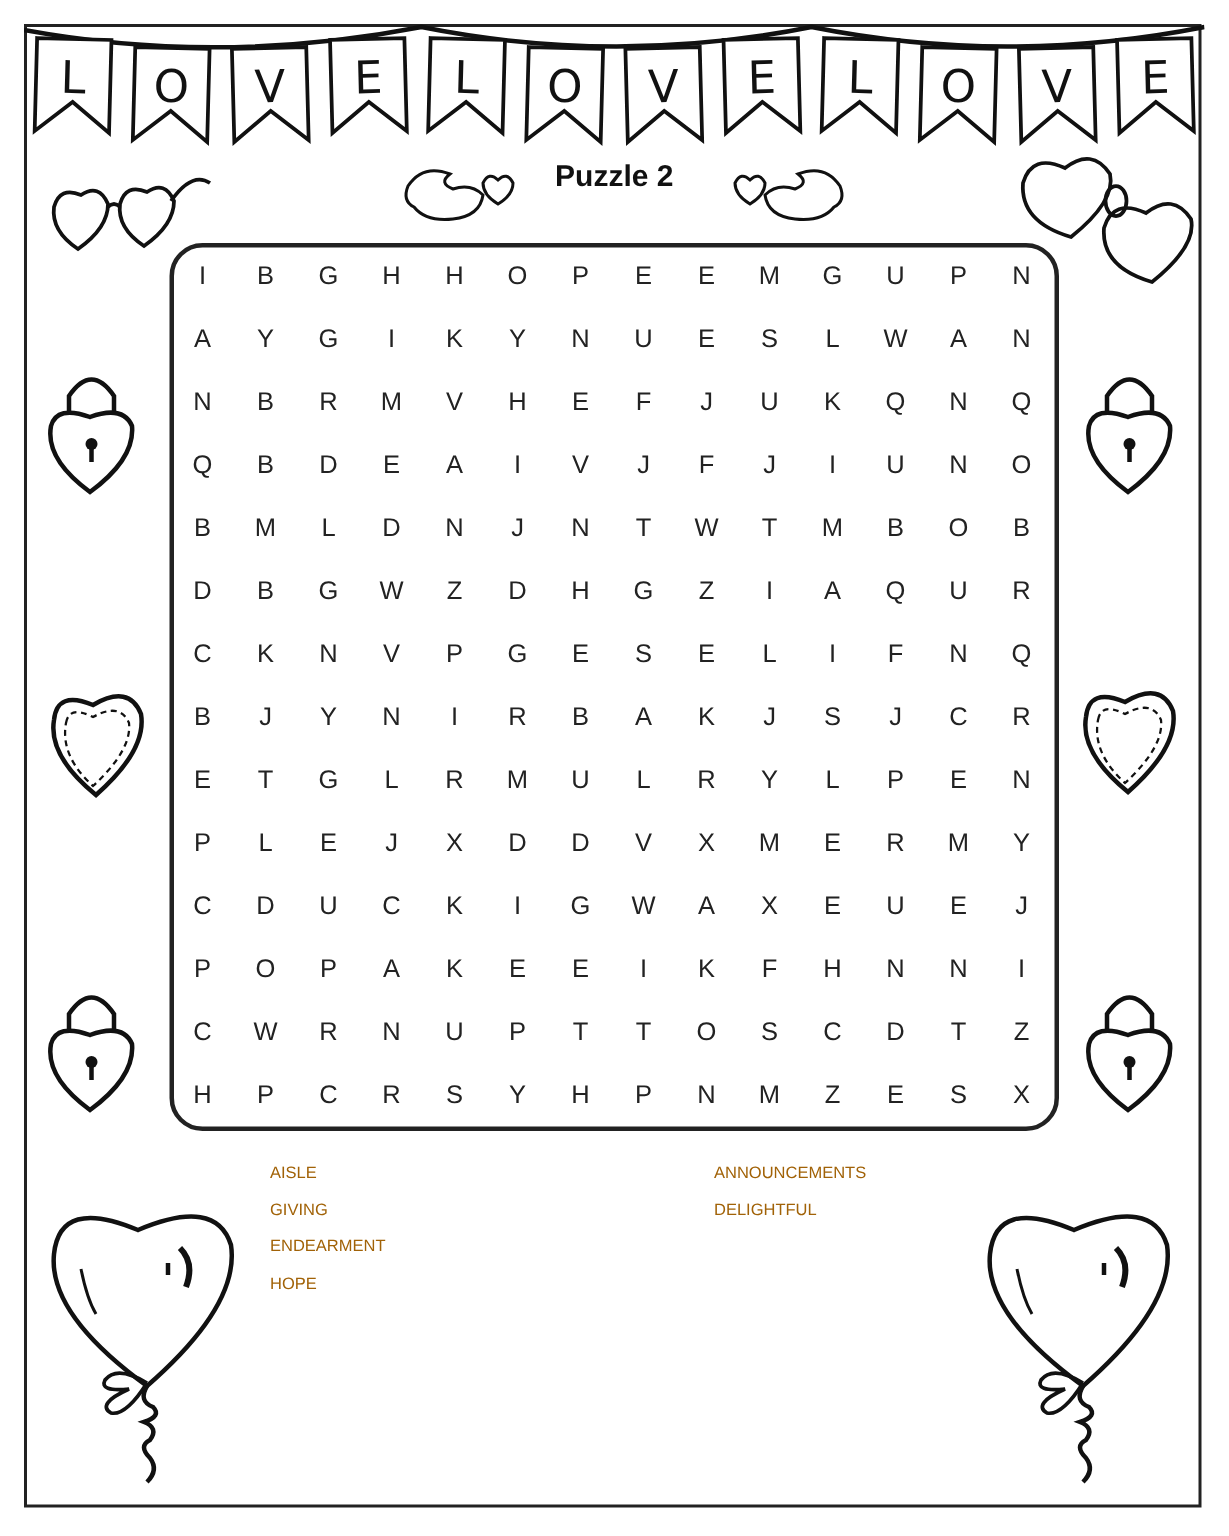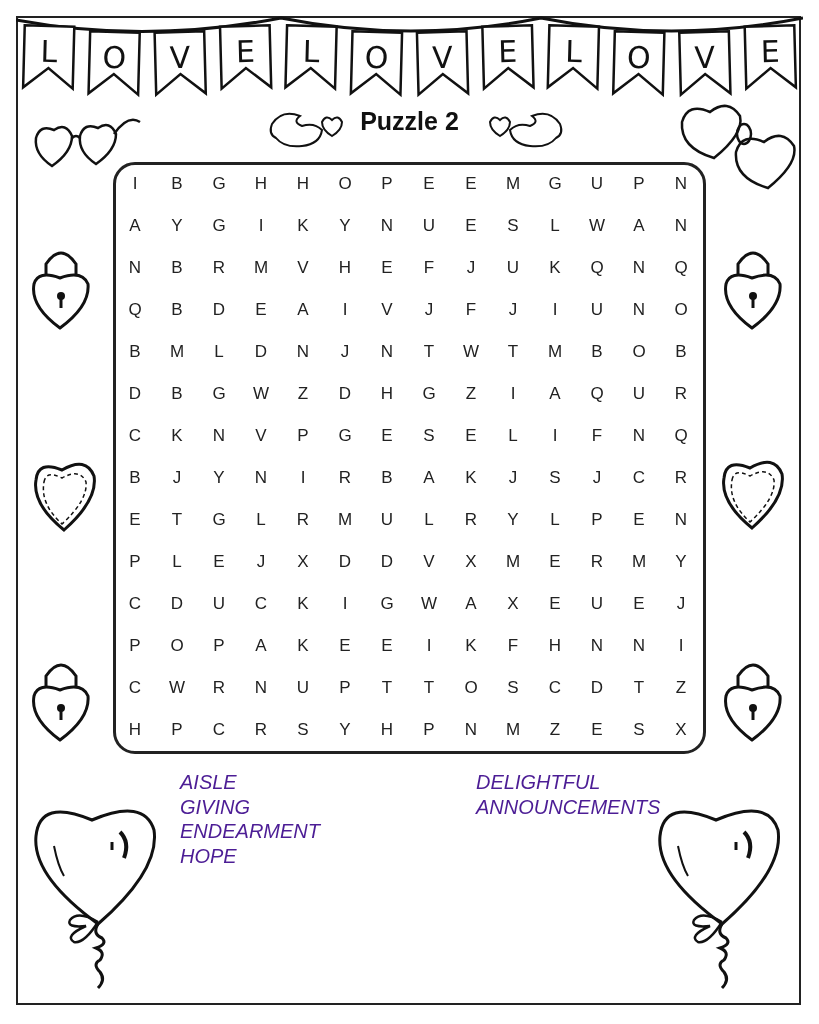--- a/index.html
+++ b/index.html
@@ -6,7 +6,7 @@
   body { width: 819px; height: 1024px; position: relative; overflow: hidden; font-family: "Liberation Sans", sans-serif; color: #1a1a1a; }
   .page-frame { position: absolute; left: 16px; top: 16px; width: 785px; height: 989px; border: 2px solid #222; box-sizing: border-box; }
   .banner { position: absolute; left: 16px; top: 14px; width: 787px; height: 90px; }
-  .title { position: absolute; left: 0; top: 107px; width: 819px; text-align: center; font-size: 25px; font-weight: bold; color: #111; }
+  .title { position: absolute; left: 0; top: 107px; width: 819px; text-align: center; font-size: 20px; font-weight: bold; color: #111; }
   .grid-box { position: absolute; left: 113px; top: 162px; width: 593px; height: 592px; border: 3px solid #222; border-radius: 22px; box-sizing: border-box; }
   .grid { position: absolute; left: 114px; top: 163px; width: 588px; }
   .grid-row { display: flex; height: 42px; align-items: center; }

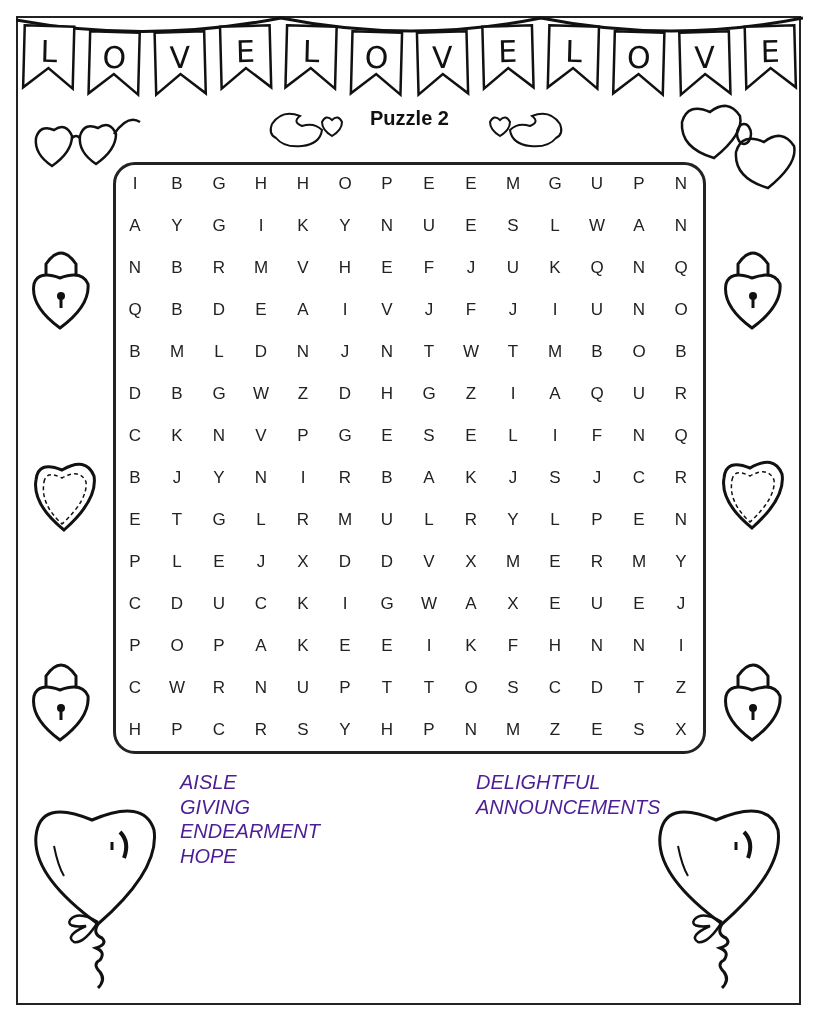--- a/index.html
+++ b/index.html
@@ -11,7 +11,7 @@
   .grid { position: absolute; left: 114px; top: 163px; width: 588px; }
   .grid-row { display: flex; height: 42px; align-items: center; }
   .grid-cell { width: 42px; text-align: center; font-size: 17px; color: #222; }
-  .words { position: absolute; top: 770px; font-size: 20px; line-height: 24.5px; color: #4c1d95; font-style: italic; }
+  .words { position: absolute; top: 770px; font-size: 11px; line-height: 24.5px; color: #a16207; }
   .words.left { left: 180px; }
   .words.right { left: 476px; }
   .deco { position: absolute; }

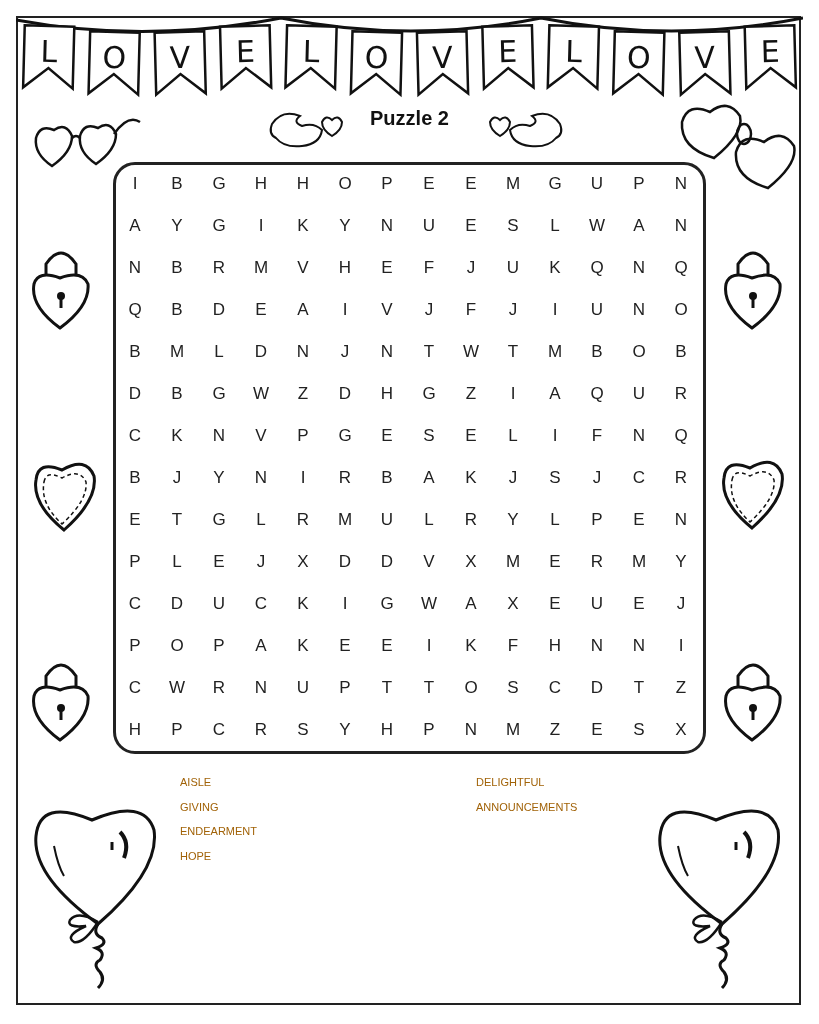--- a/index.html
+++ b/index.html
@@ -387,8 +387,8 @@
   <div>HOPE</div>
 </div>
 <div class="words right">
+  <div>ANNOUNCEMENTS</div>
   <div>DELIGHTFUL</div>
-  <div>ANNOUNCEMENTS</div>
 </div>
 
 </body></html>

